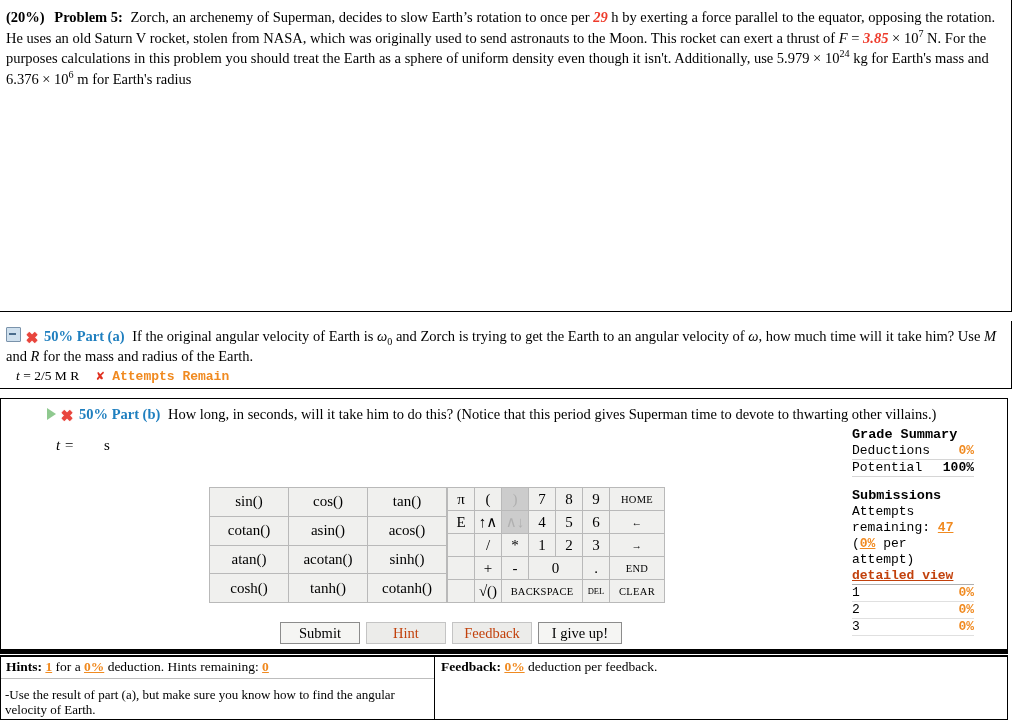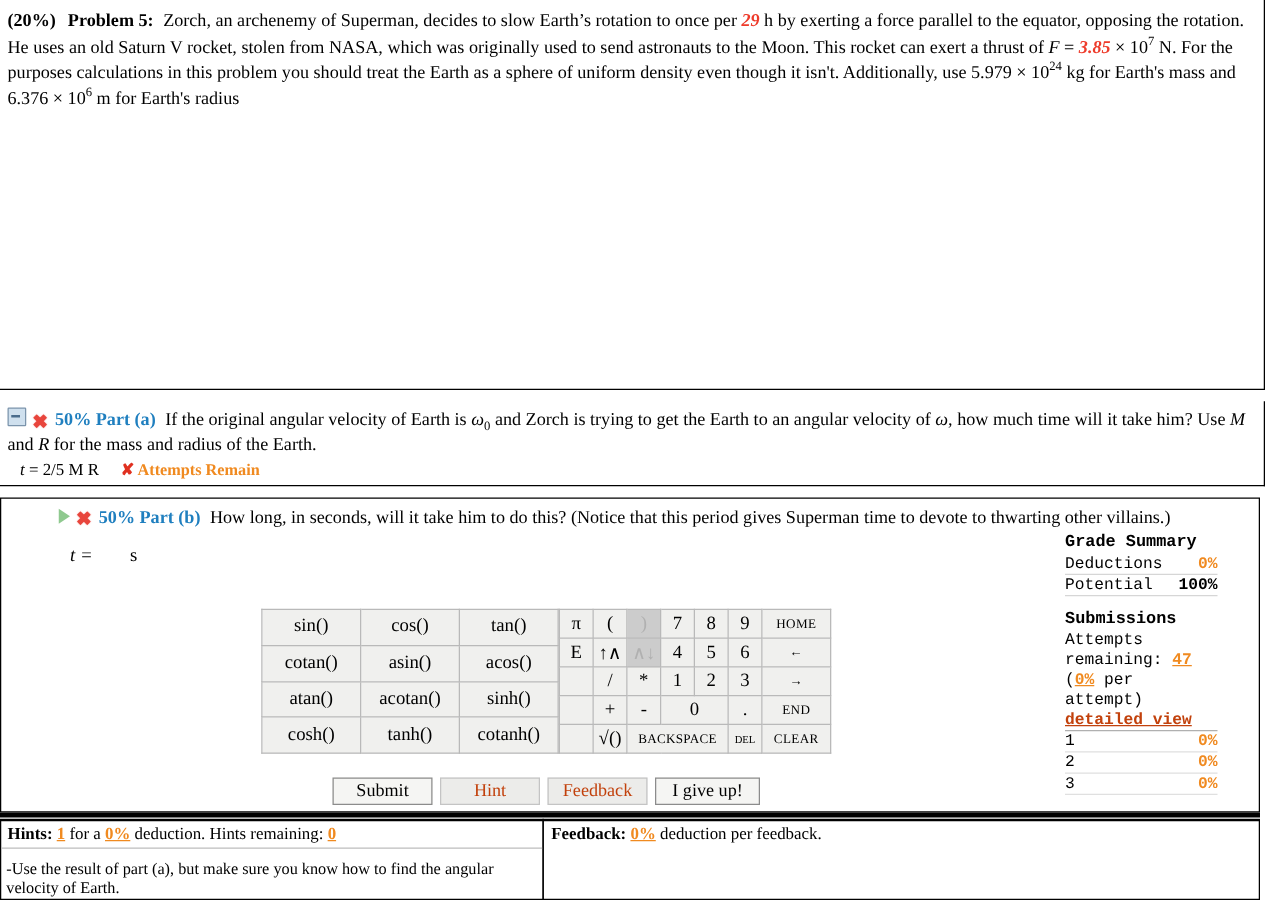--- a/index.html
+++ b/index.html
@@ -76,7 +76,7 @@
   }
 
   .answer-line{padding:2px 0 0 16px;font-size:13.5px;}
-  .attempts-remain{color:#f08a20;font-weight:bold;margin-left:14px;font-size:13px;}
+  .attempts-remain{color:#f08a20;font-weight:bold;margin-left:14px;font-size:13px;font-family:Liberation Mono, monospace;}
   .attempts-x{color:#e03020;font-weight:bold;}
 
   

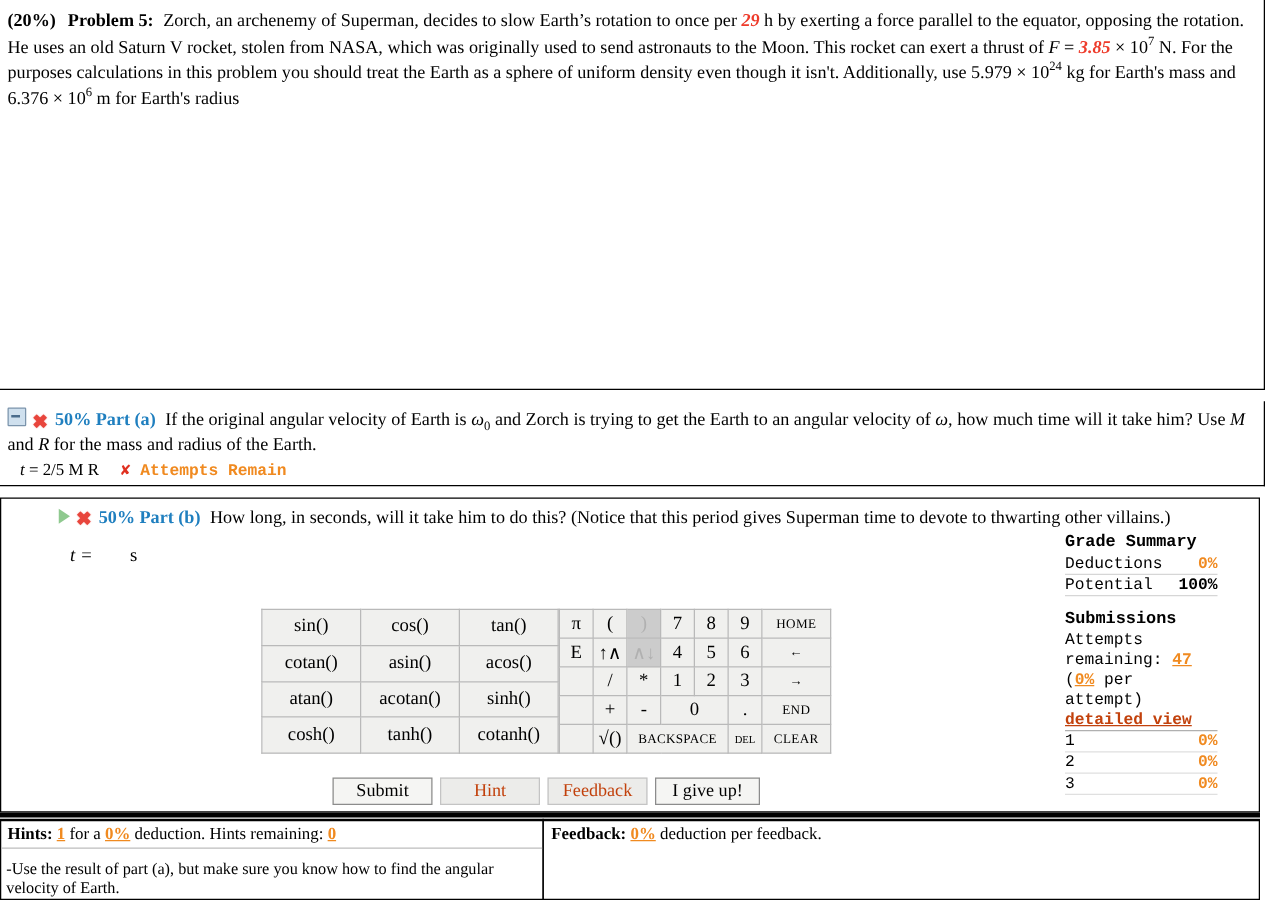--- a/index.html
+++ b/index.html
@@ -129,7 +129,7 @@
   .rlabel{margin-right:14px;}
 
   
-  .btn-row{position:absolute;left:266px;top:622px;display:flex;gap:6px;}
+  .btn-row{position:absolute;left:280px;top:622px;display:flex;gap:6px;}
   .btn{
     width:80px;height:22px;line-height:20px;text-align:center;
     border:1px solid #8c8c8c;background:#f5f5f3;

